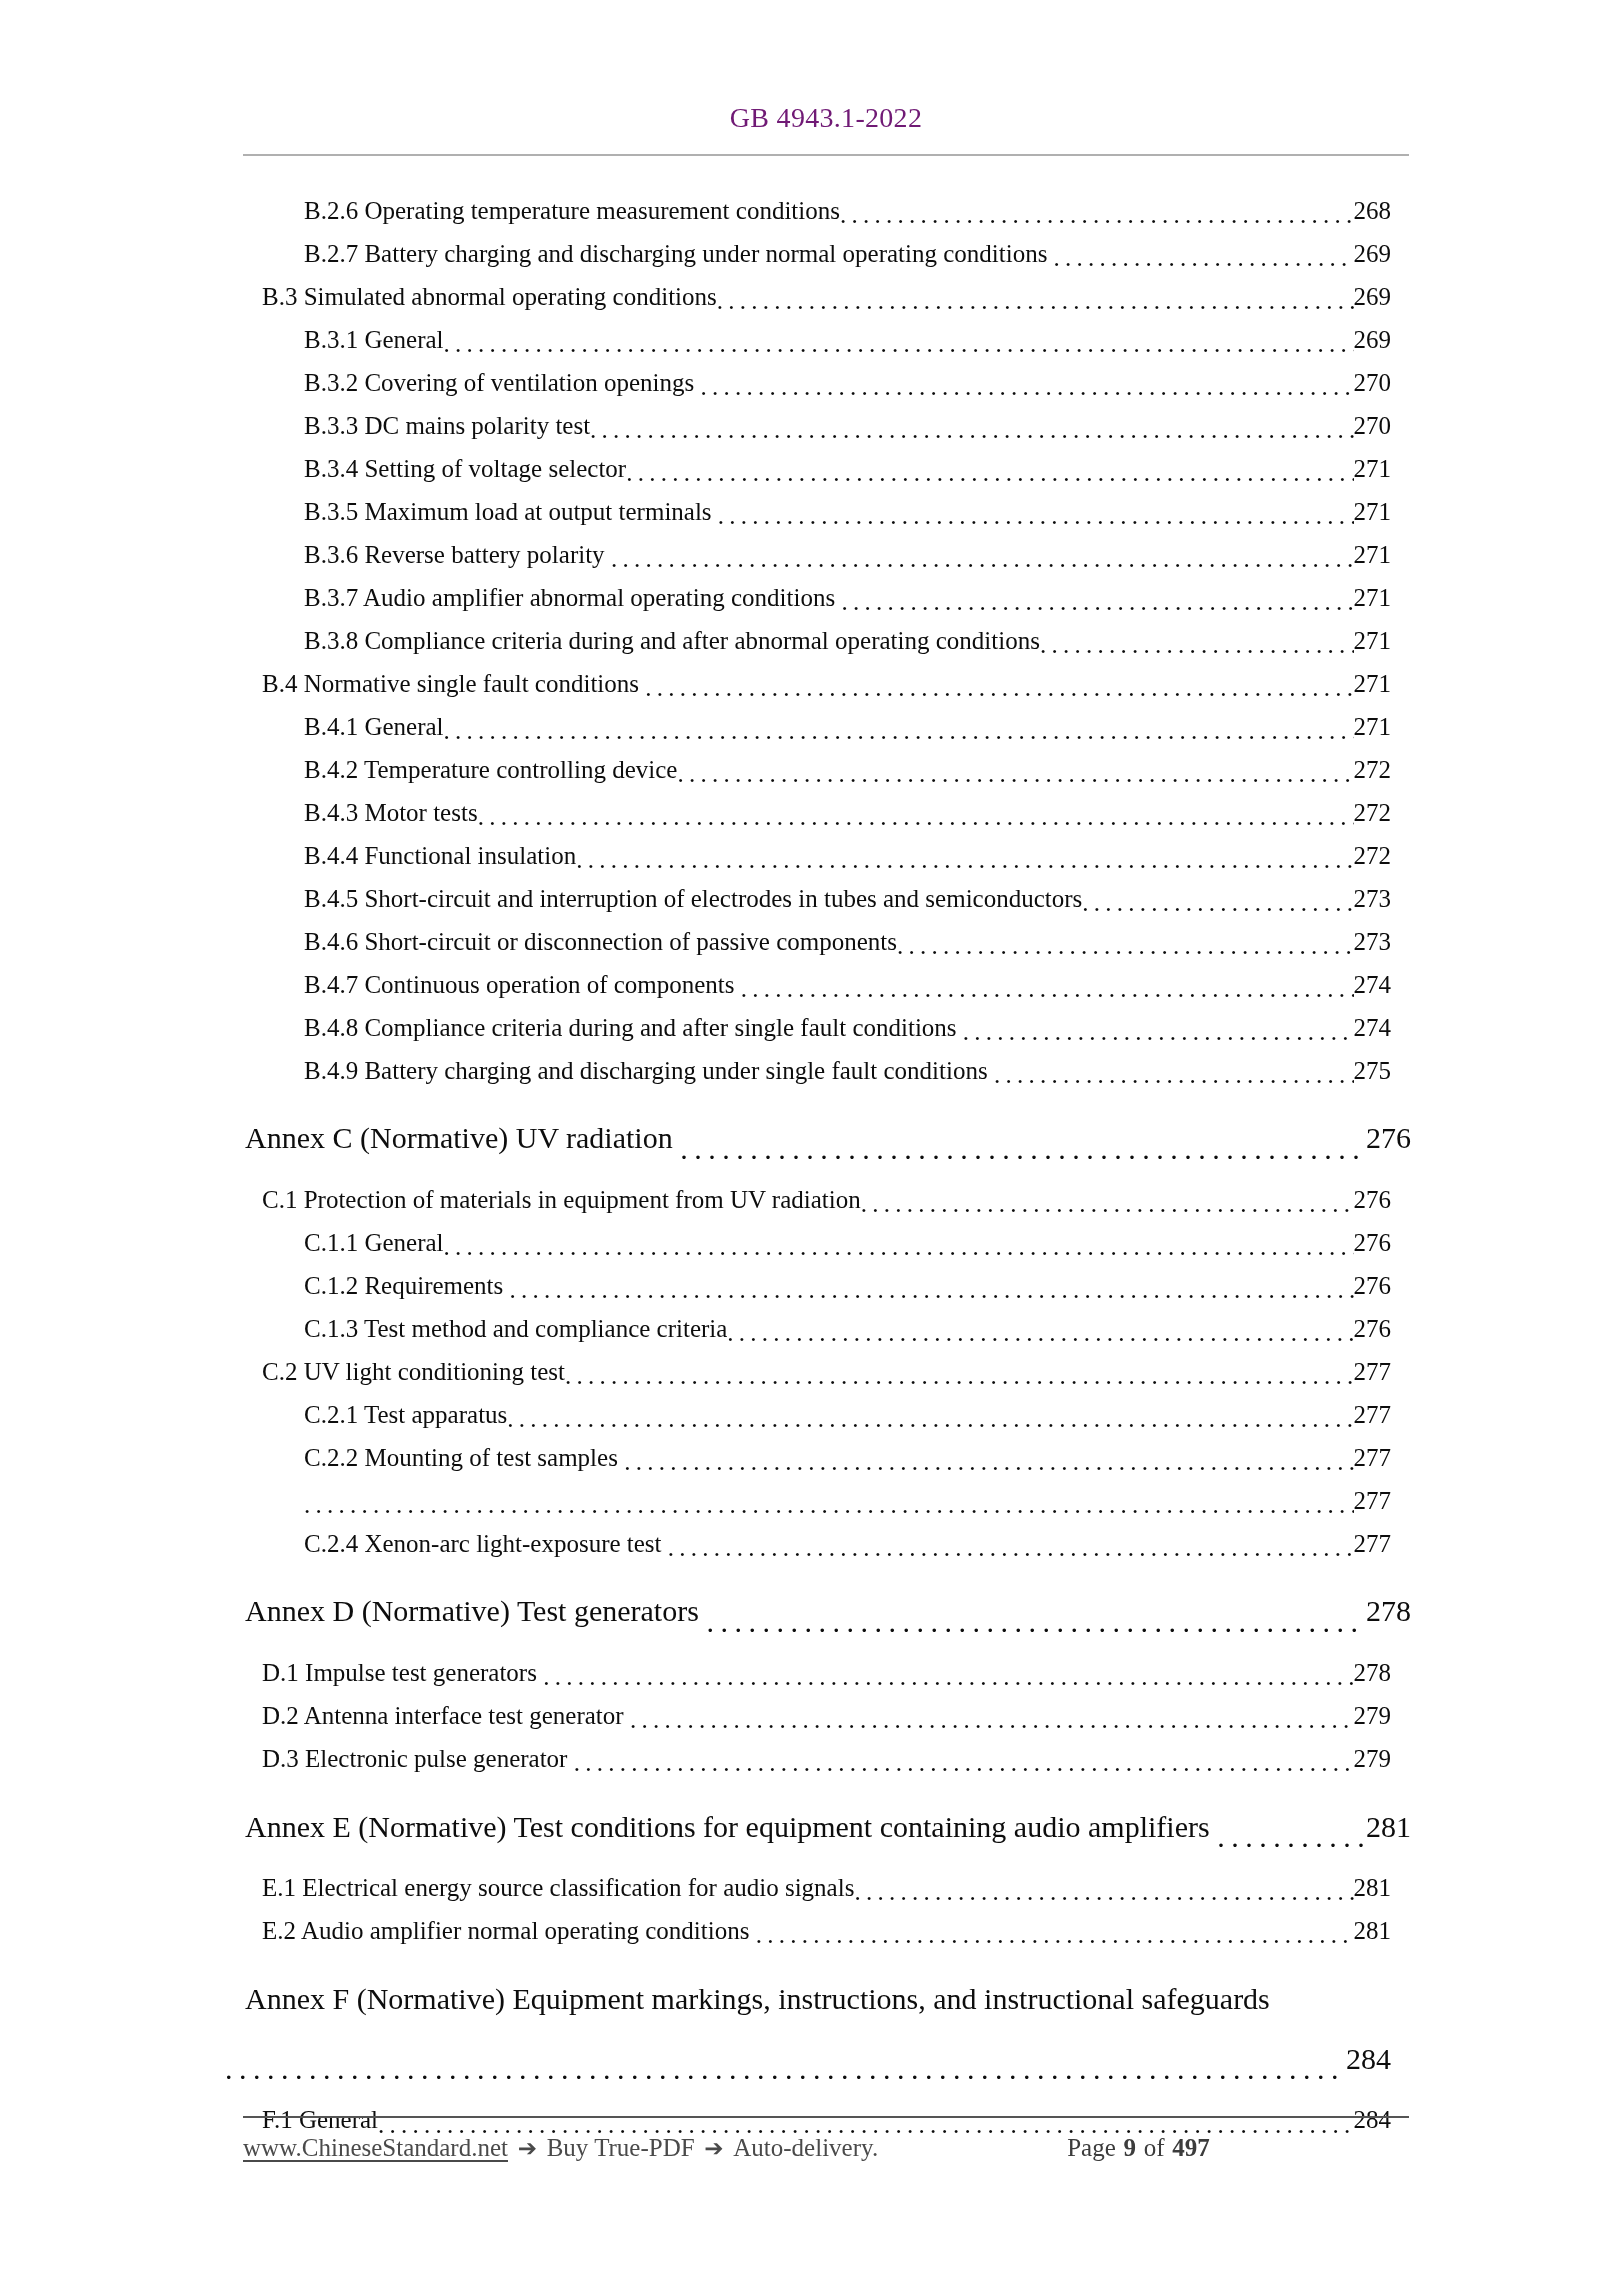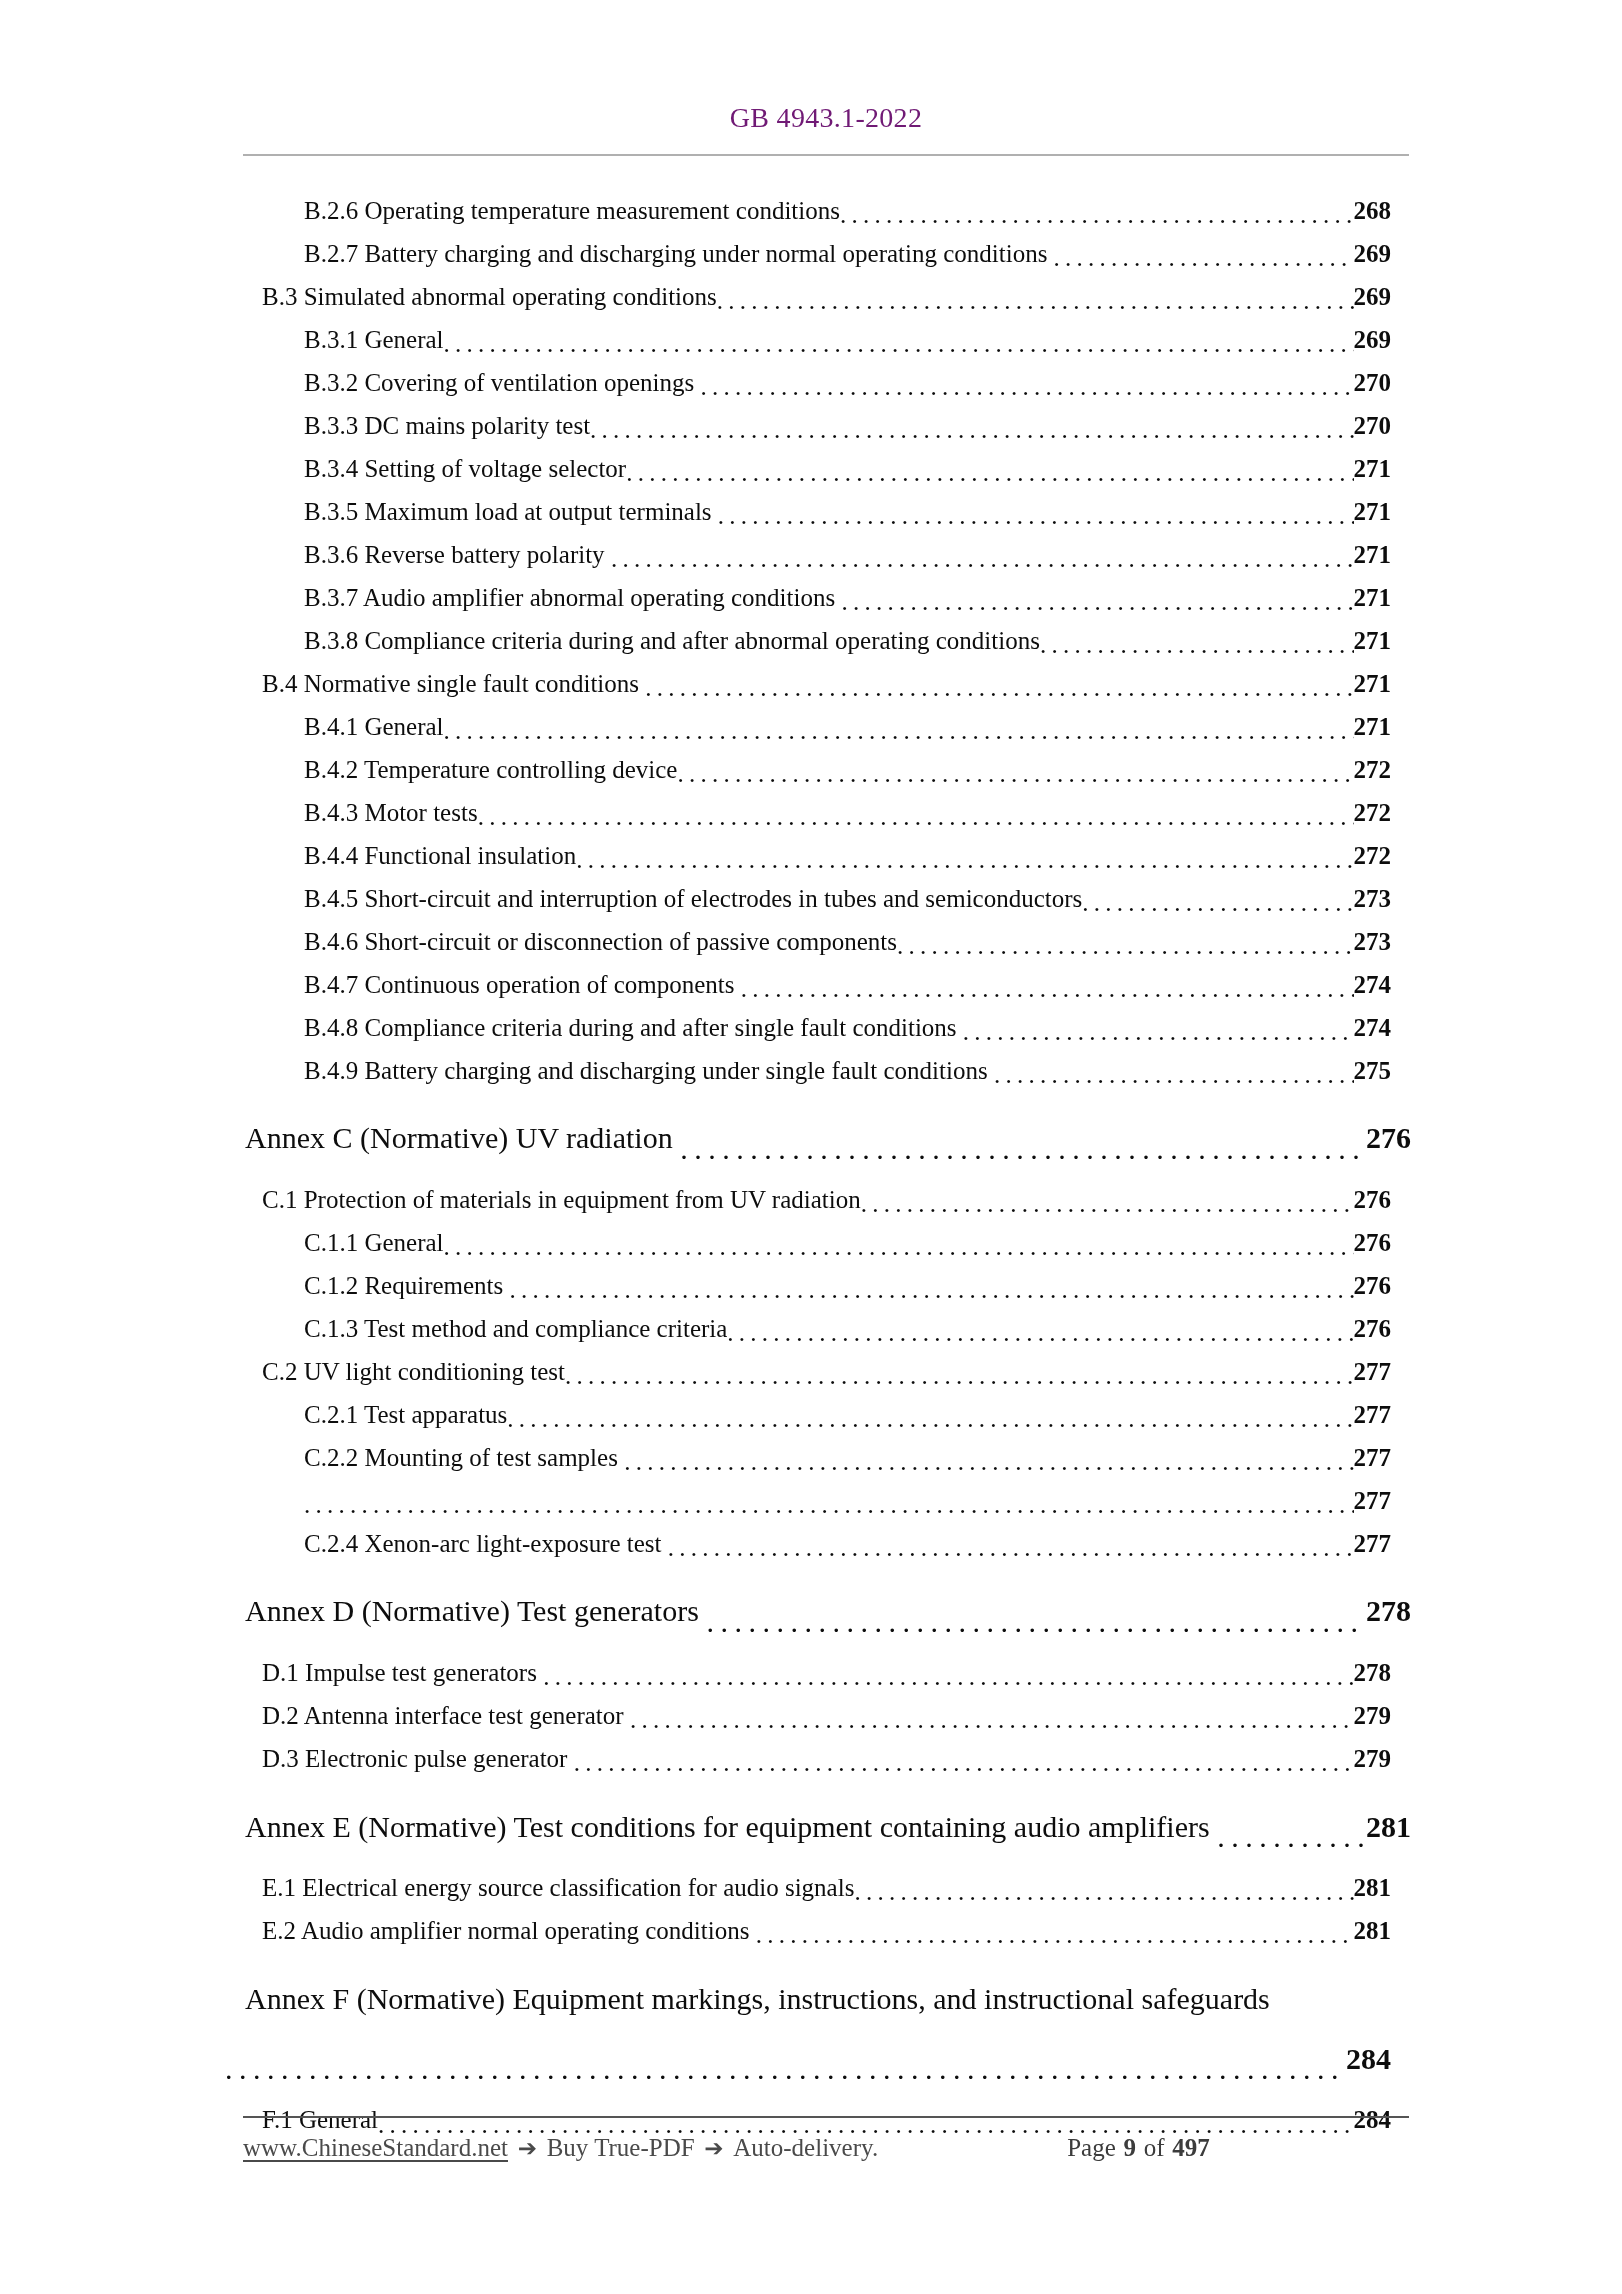--- a/index.html
+++ b/index.html
@@ -89,7 +89,6 @@
   .toc-page {
     flex: 0 0 auto;
     text-align: left;
-    font-weight: bold;
   }
 
   

